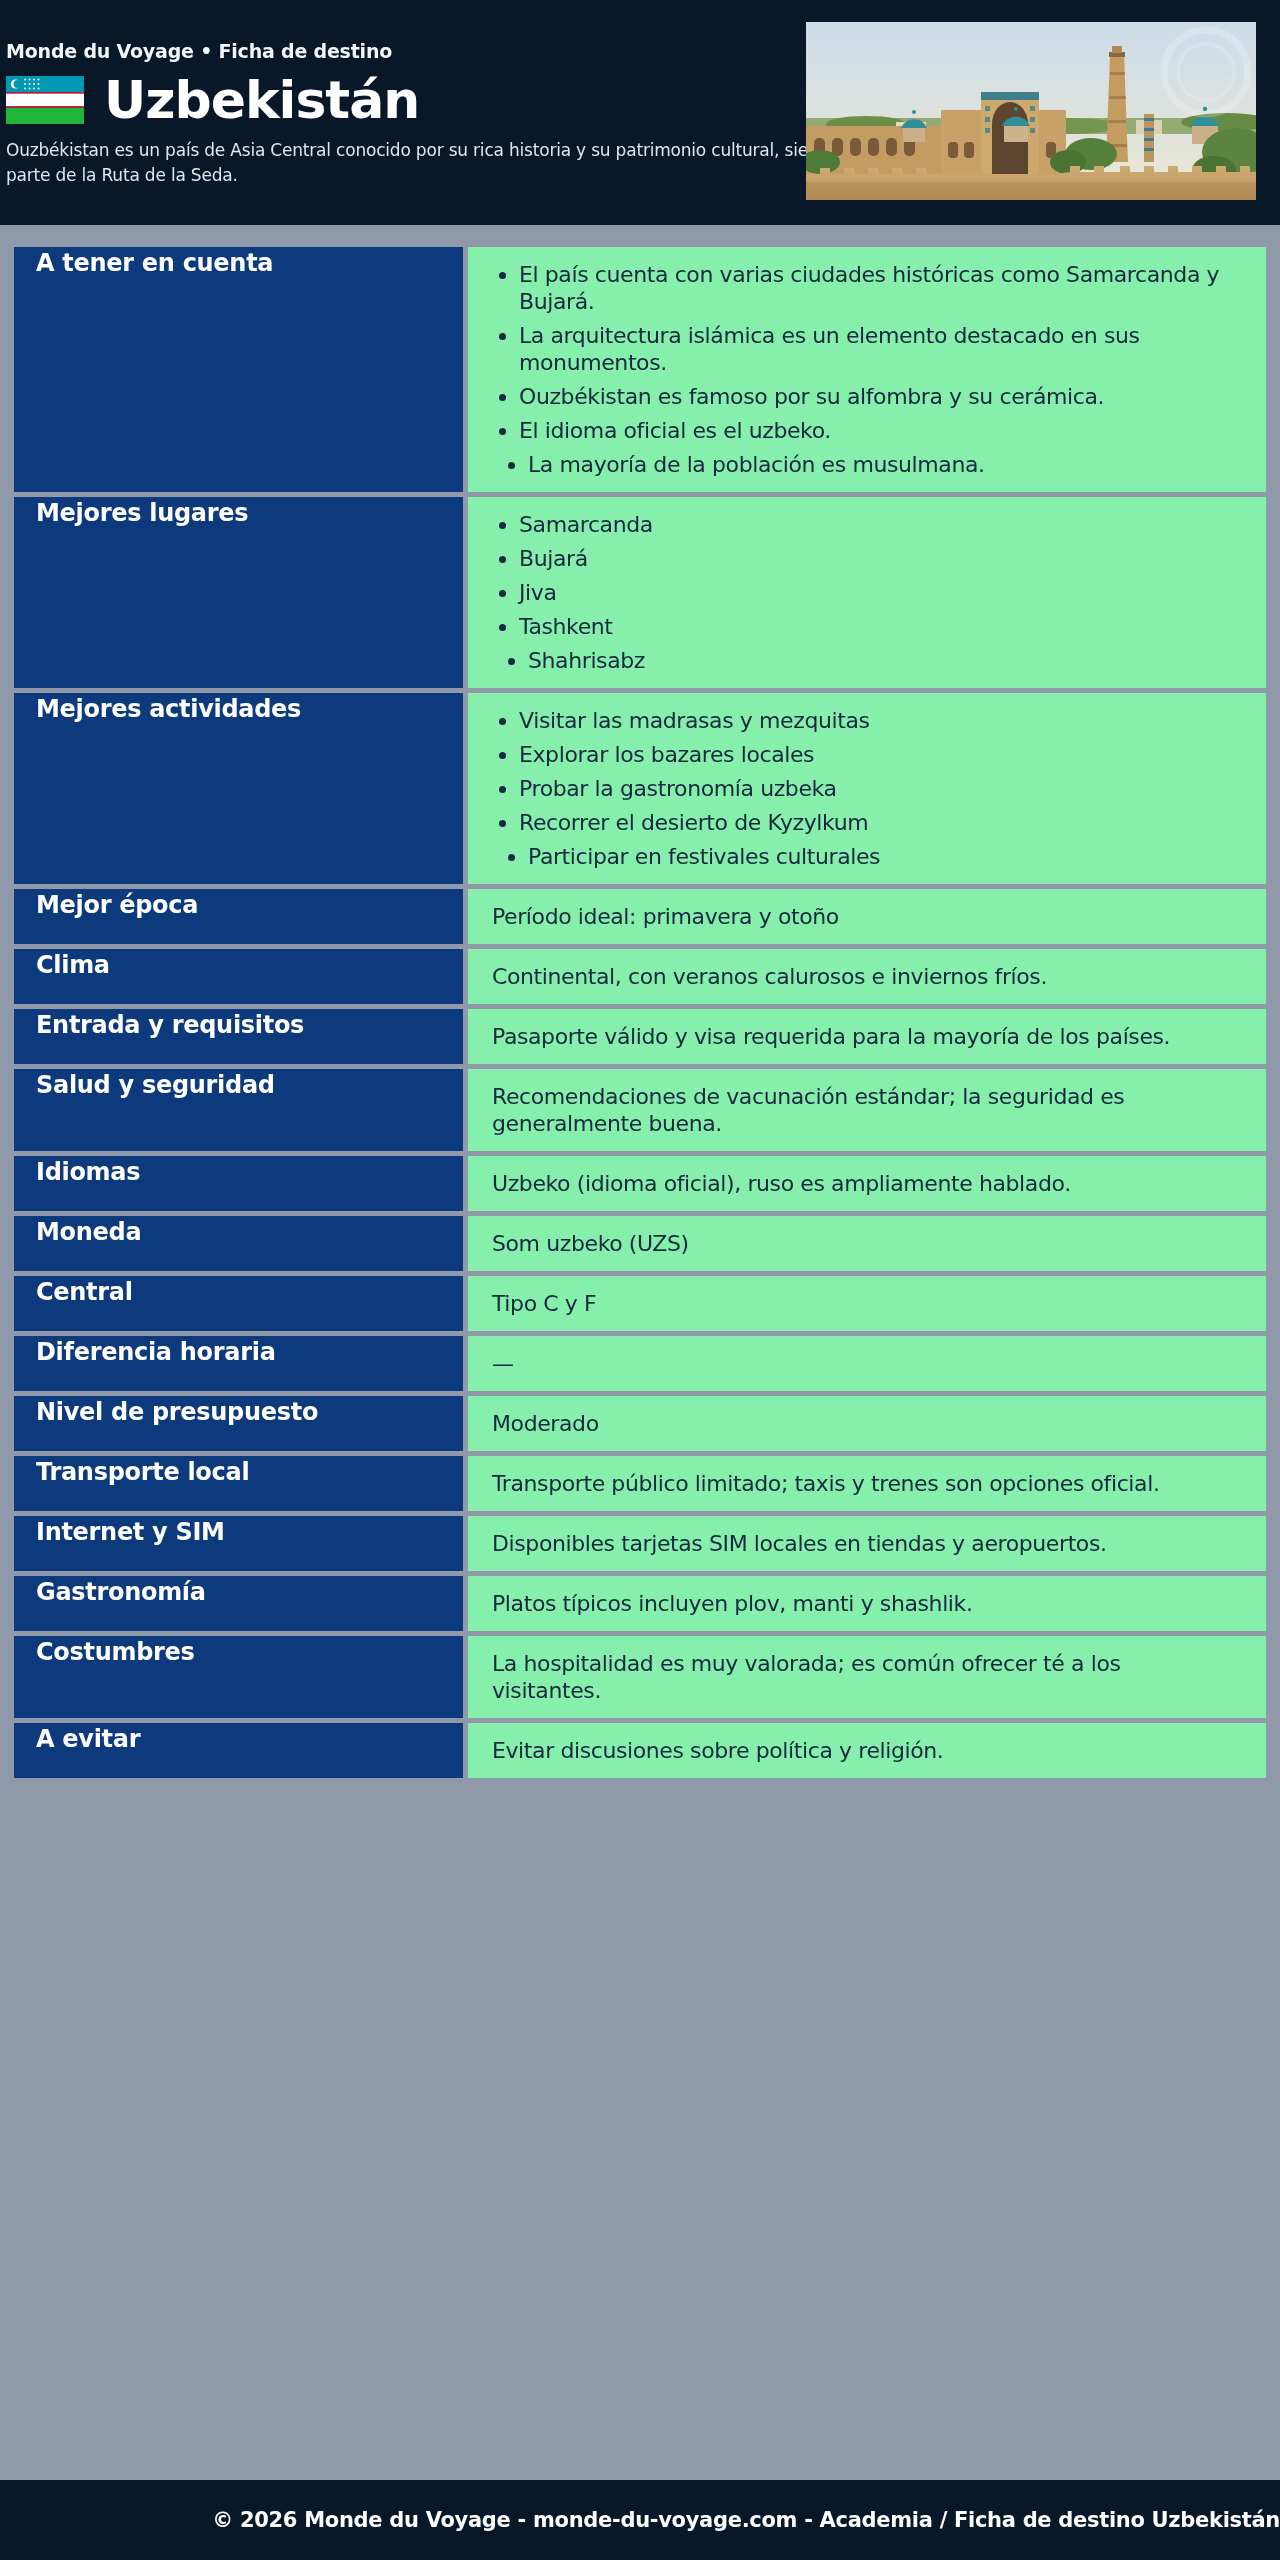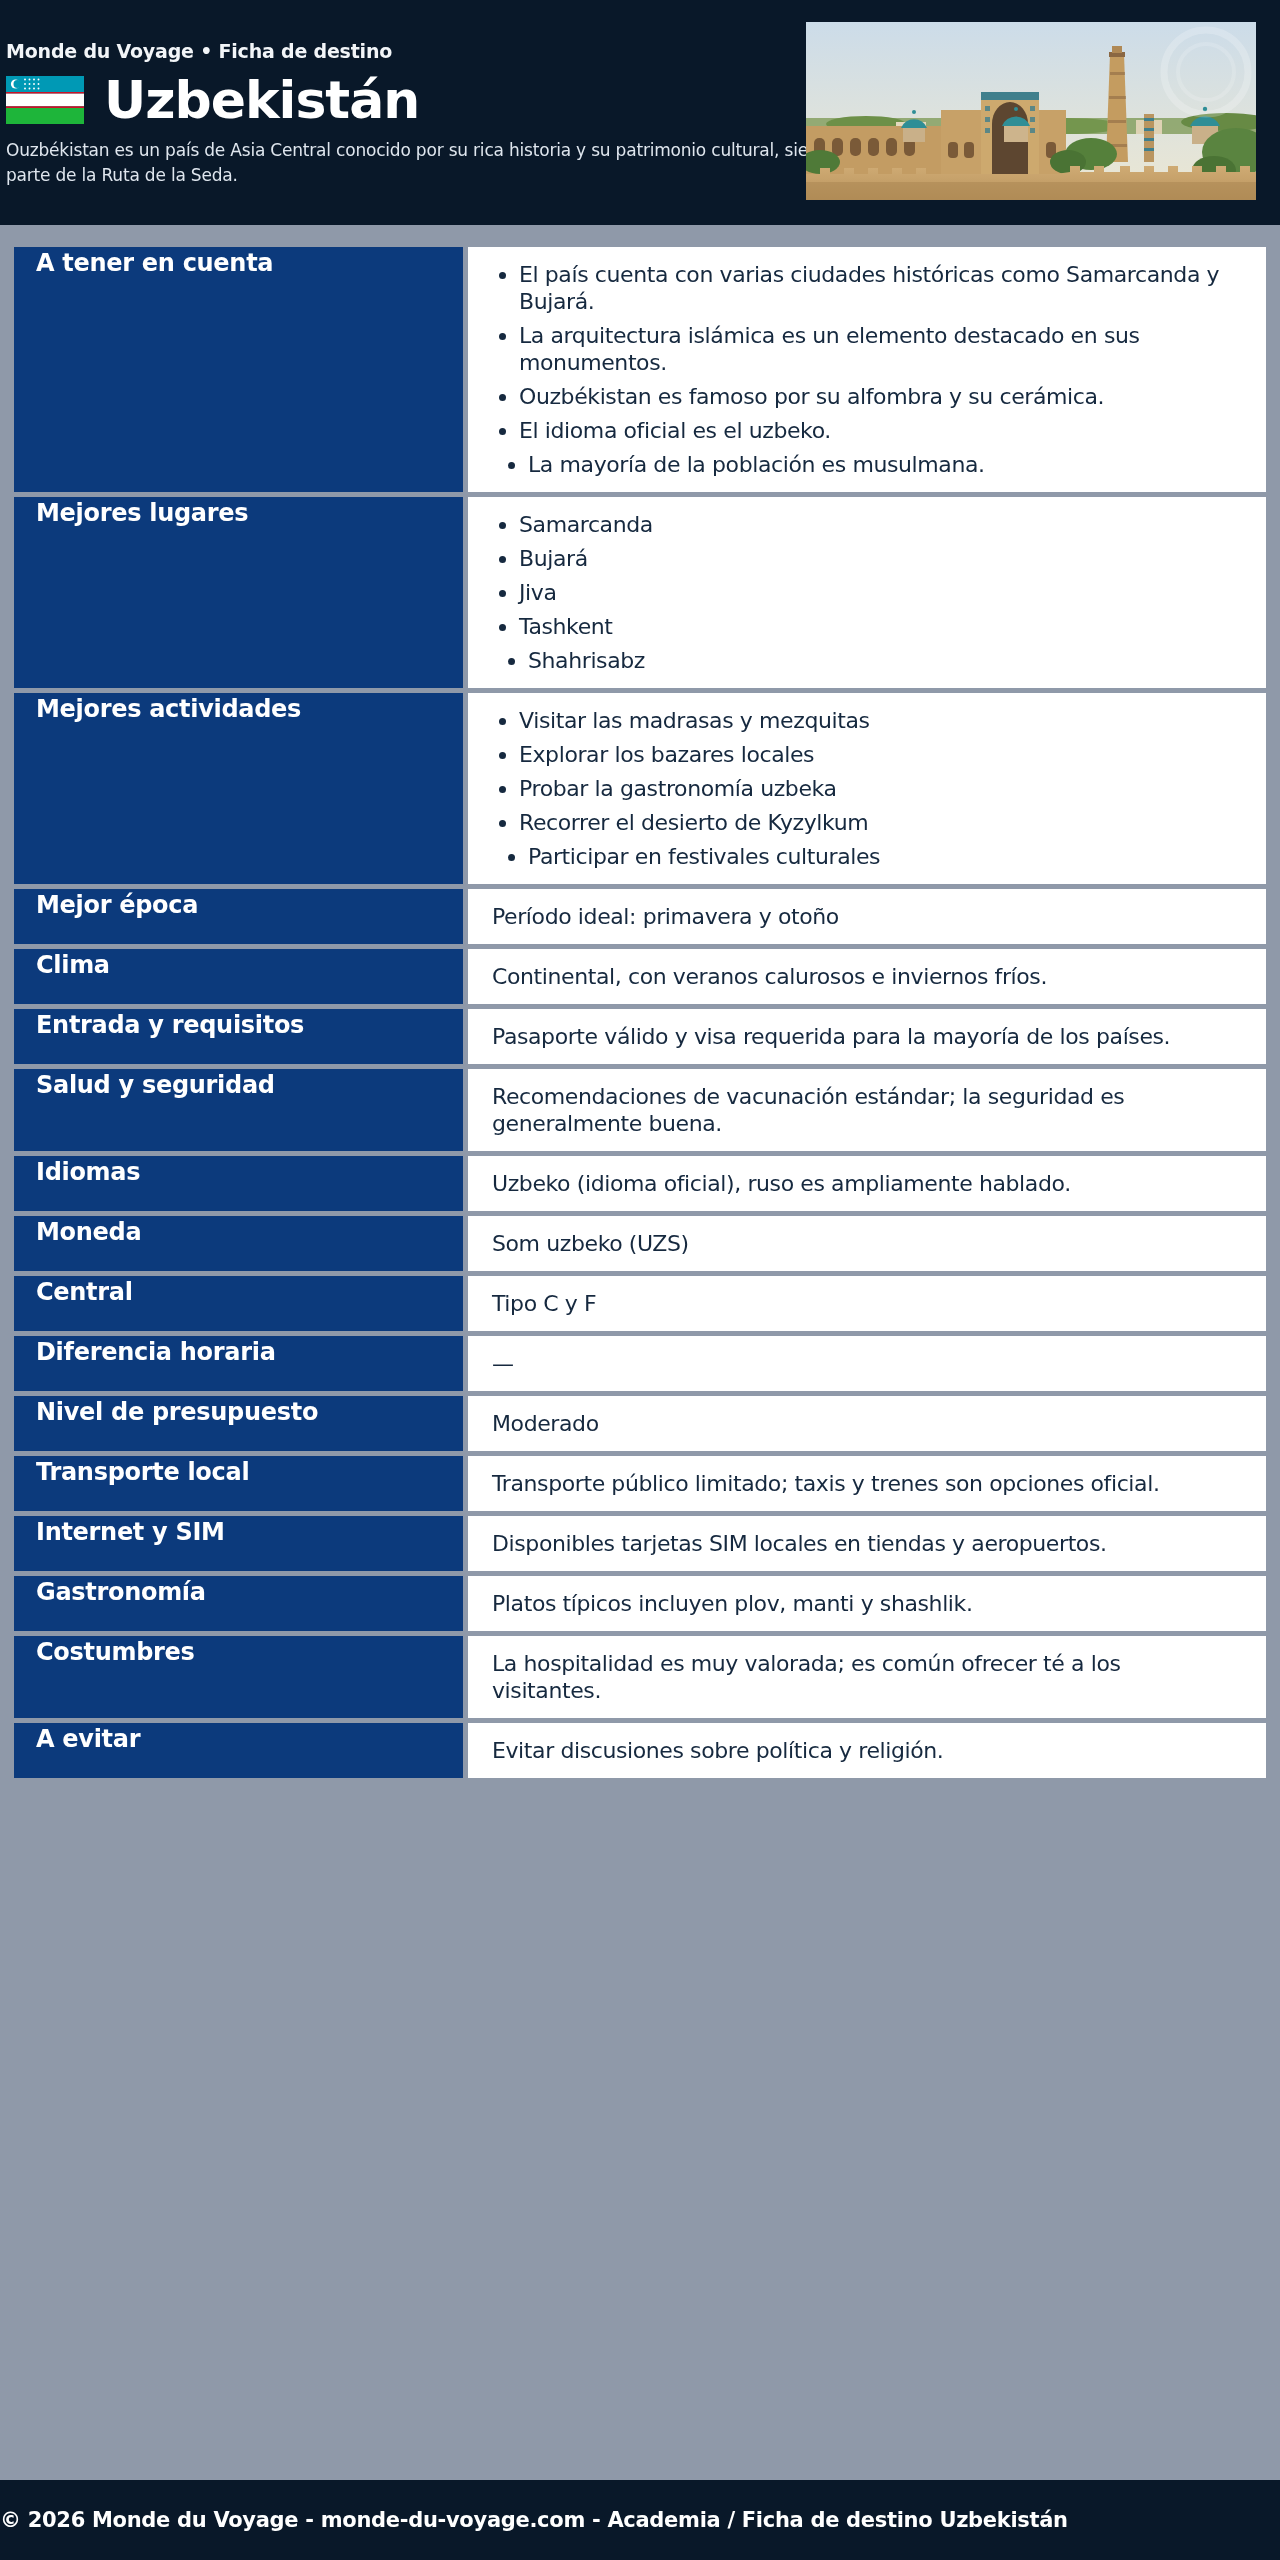--- a/index.html
+++ b/index.html
@@ -61,7 +61,7 @@
     line-height: 29px;
   }
   .content-cell {
-    background: #ffffff;
+    background: #86efac;
     color: #16293f;
     font-size: 22px;
     line-height: 27px;

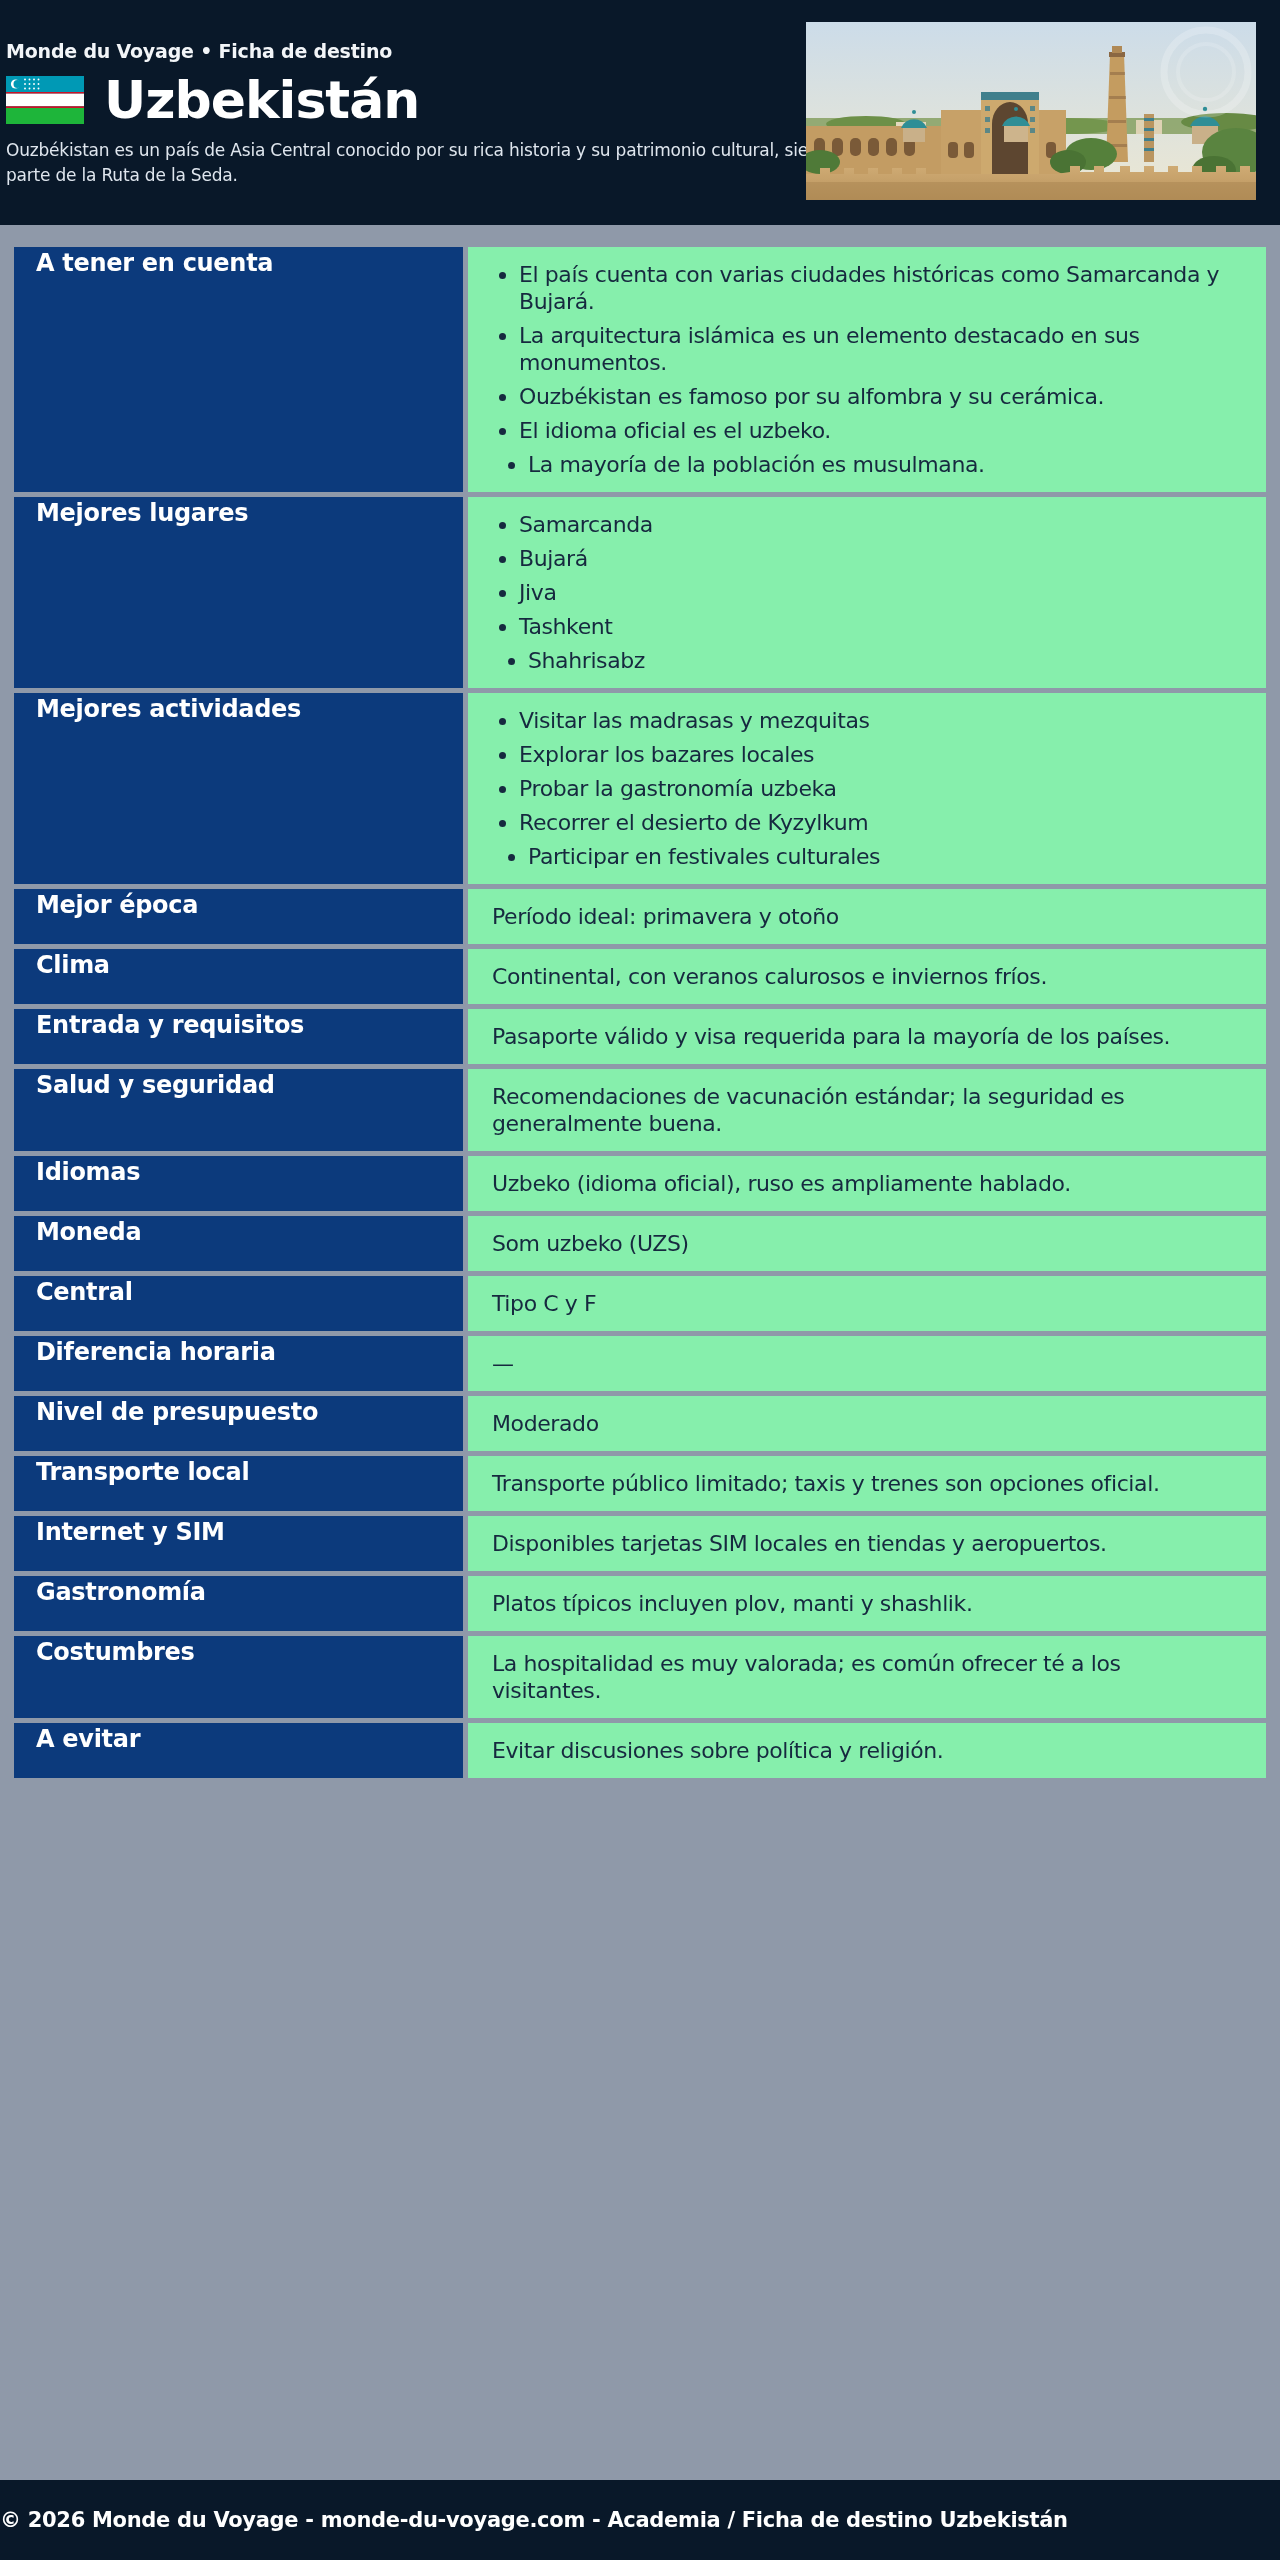--- a/index.html
+++ b/index.html
@@ -82,7 +82,7 @@
     height: 80px;
     background: #091829;
     color: #ffffff;
-    display: flex; align-items: center; justify-content: flex-start;
+    display: flex; align-items: center; justify-content: flex-end;
     font-size: 21px; font-weight: bold; letter-spacing: -0.3px;
   }
 </style>

